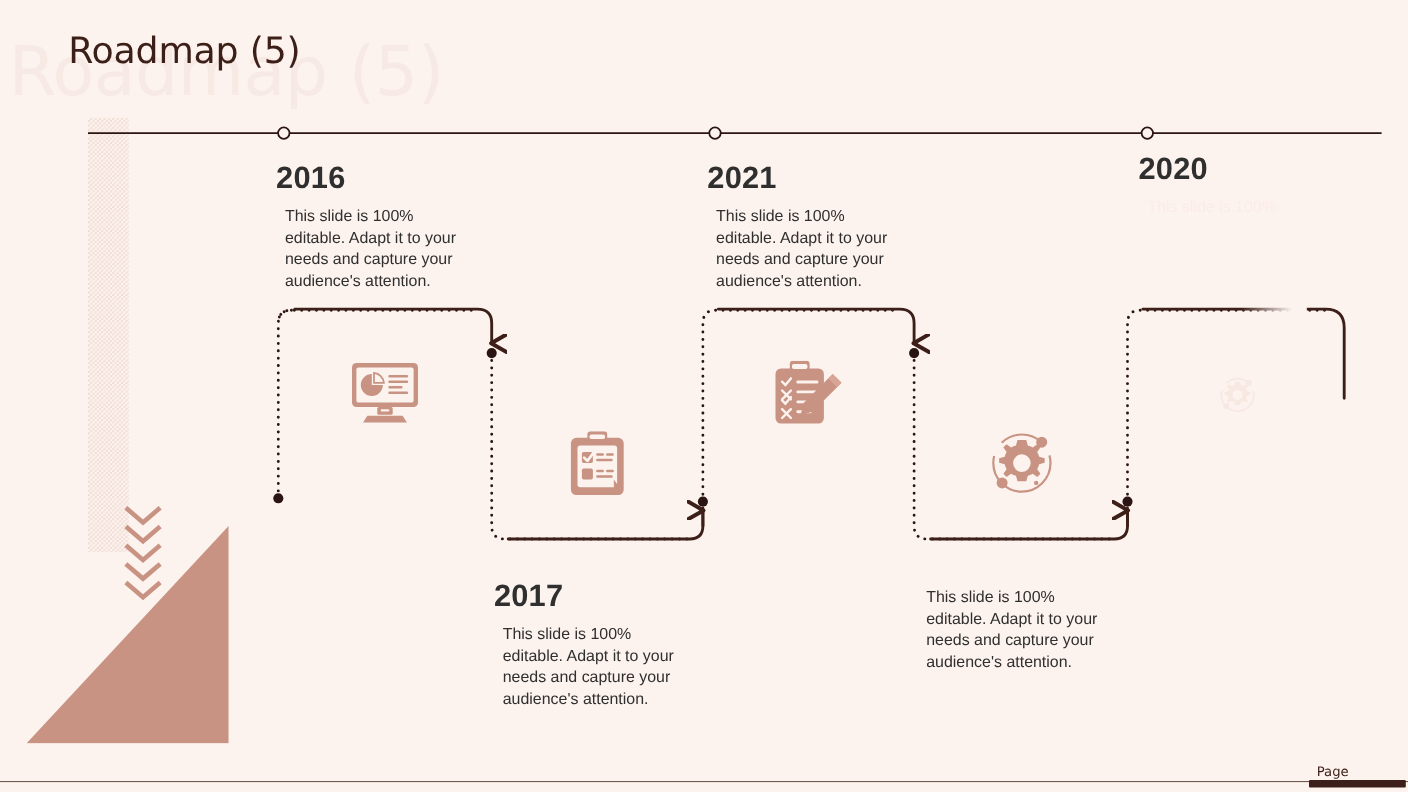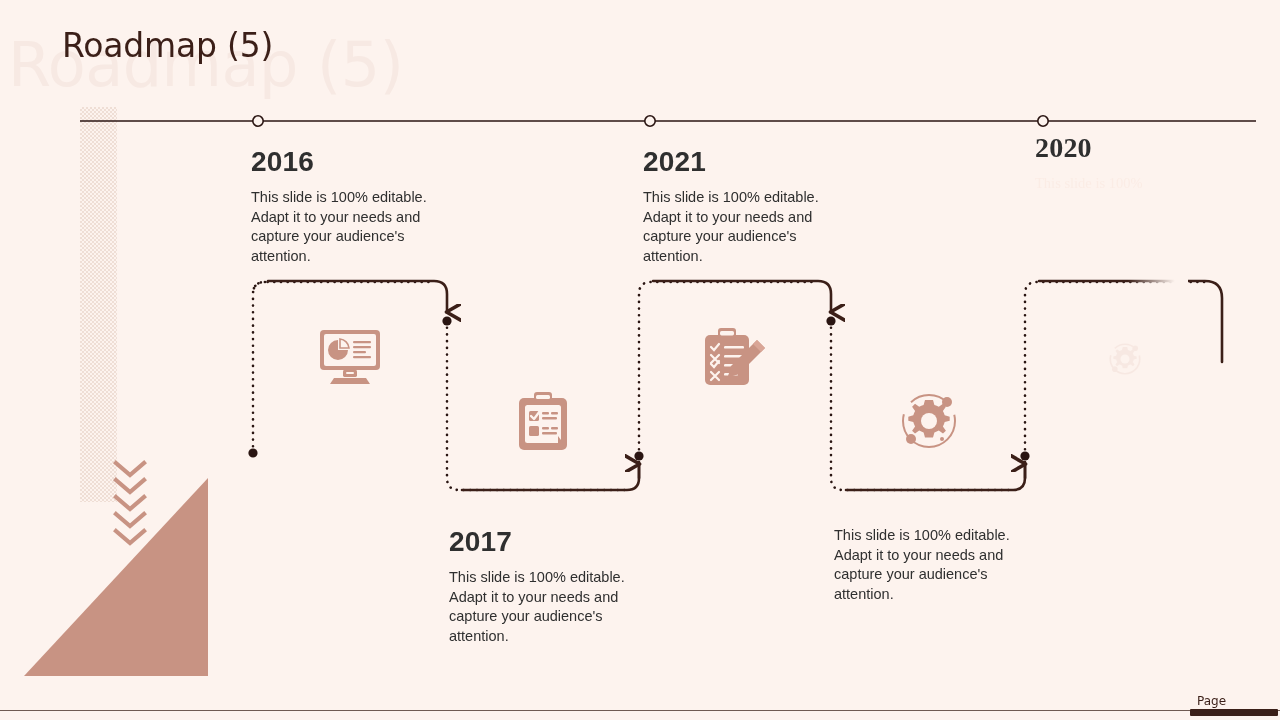--- a/index.html
+++ b/index.html
@@ -56,7 +56,7 @@
   }
   #ms-2016{left:251px;top:146px;}
   #ms-2018{left:643px;top:146px;}
-  #ms-2020{left:1035px;top:132px;font-family:Liberation Serif, serif;}
+  #ms-2020{left:1035px;top:138px;}
   #ms-2017{left:449px;top:526px;}
   #ms-2019{left:834px;top:526px;}
   #ms-2020 .ms-body{color:#fbece5;}

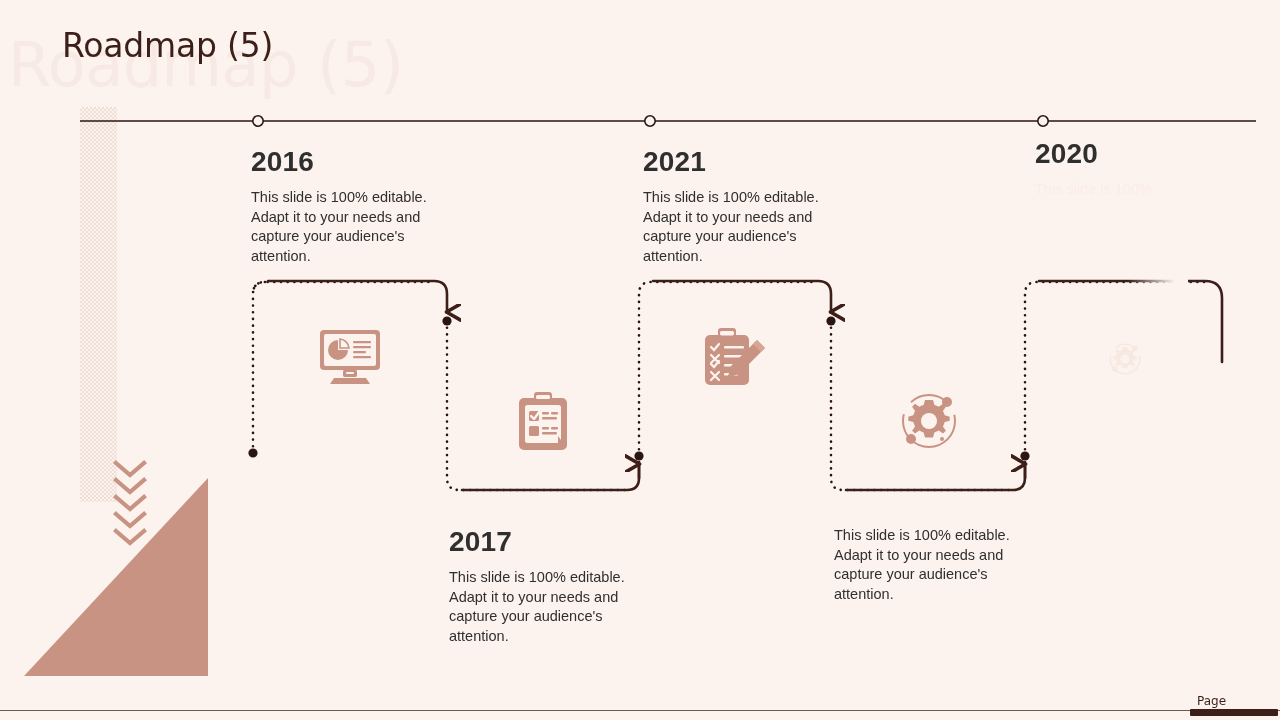--- a/index.html
+++ b/index.html
@@ -52,7 +52,7 @@
     margin:0 0 10px 0;letter-spacing:.2px;
   }
   .ms-body{
-    font-size:14.5px;line-height:19.5px;color:#2f2f2f;margin:0;
+    font-size:14.5px;line-height:19.5px;color:#2f2f2f;margin:8px;
   }
   #ms-2016{left:251px;top:146px;}
   #ms-2018{left:643px;top:146px;}

